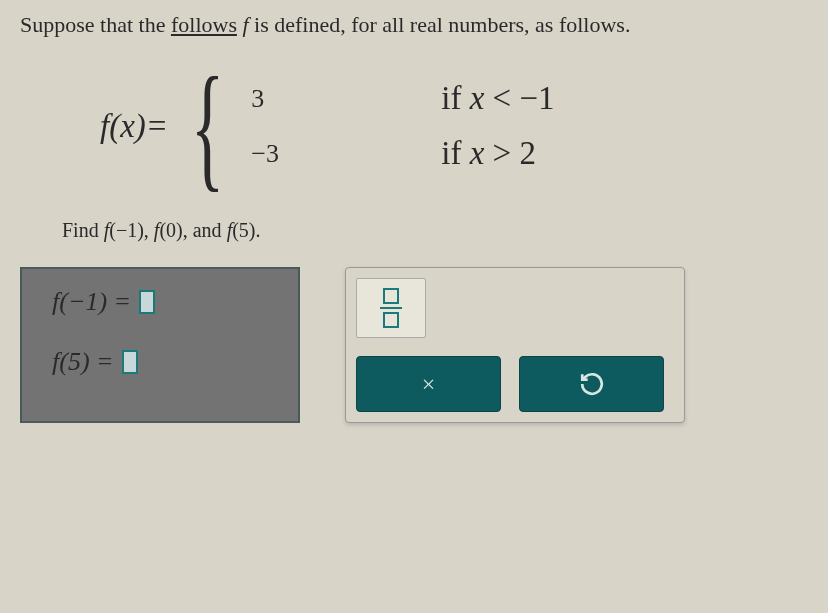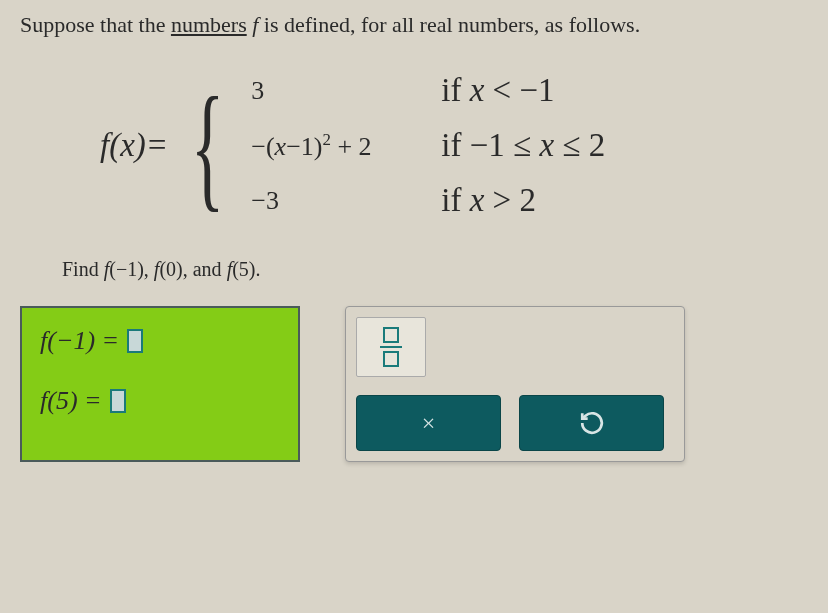--- a/index.html
+++ b/index.html
@@ -157,7 +157,7 @@
 <body>
 
 <div class="problem-text">
-  <span>Suppose that the </span><span class="link-text">numbers</span><span> <span style="font-style:italic">f</span> is defined, for all real numbers, as follows.</span>
+  <span>Suppose that the </span><span class="link-text">follows</span><span> <span style="font-style:italic">f</span> is defined, for all real numbers, as follows.</span>
 </div>
 
 <div class="definition">

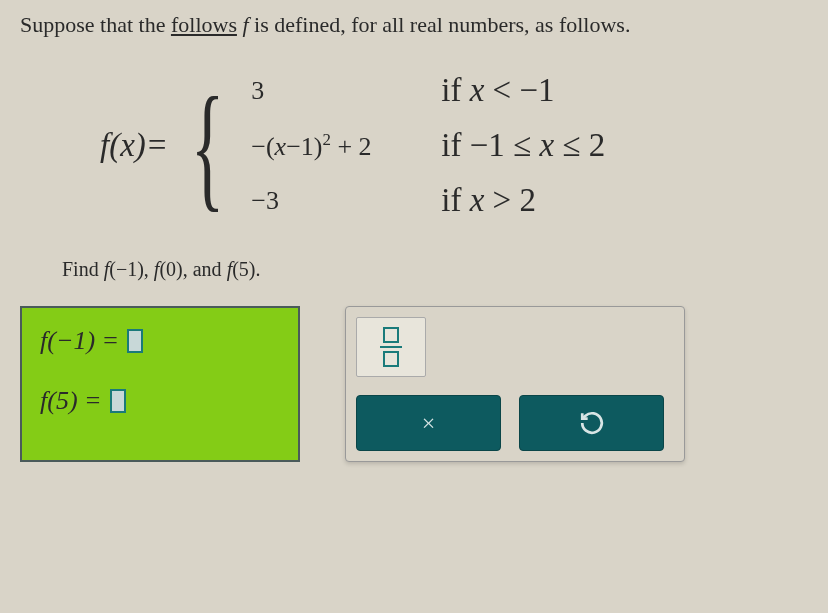--- a/index.html
+++ b/index.html
@@ -167,10 +167,6 @@
     <div class="case-row">
       <div class="case-expr">3</div>
       <div class="case-cond">if <span style="font-style:italic">x</span> &lt; −1</div>
-    </div>
-    <div class="case-row">
-      <div class="case-expr">−(<span style="font-style:italic">x</span>−1)<span class="sup">2</span> + 2</div>
-      <div class="case-cond">if −1 ≤ <span style="font-style:italic">x</span> ≤ 2</div>
     </div>
     <div class="case-row">
       <div class="case-expr">−3</div>

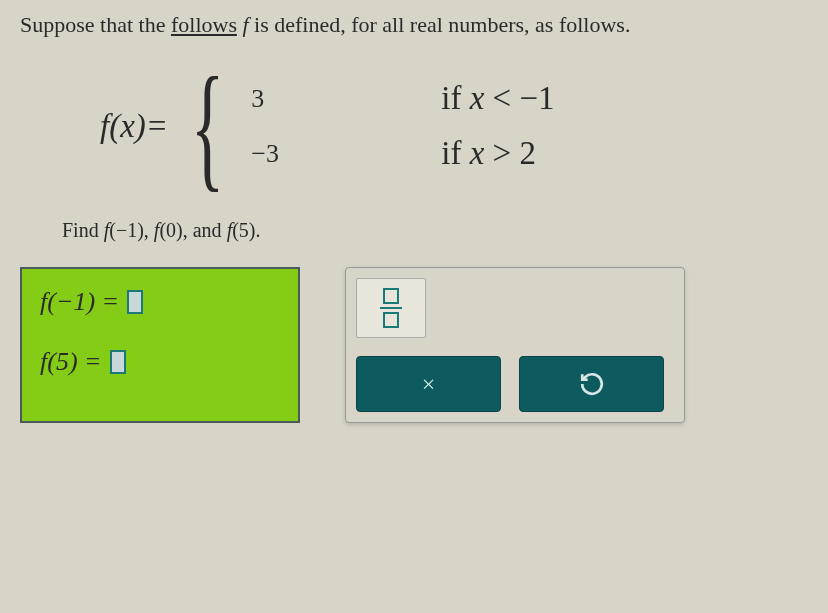--- a/index.html
+++ b/index.html
@@ -72,9 +72,9 @@
     }
     .answer-box {
       border: 2px solid #4a5a5a;
-      background: #84cc16;
+      background: #737373;
       width: 280px;
-      padding: 18px 18px;
+      padding: 18px 30px;
     }
     .answer-row {
       font-size: 26px;

